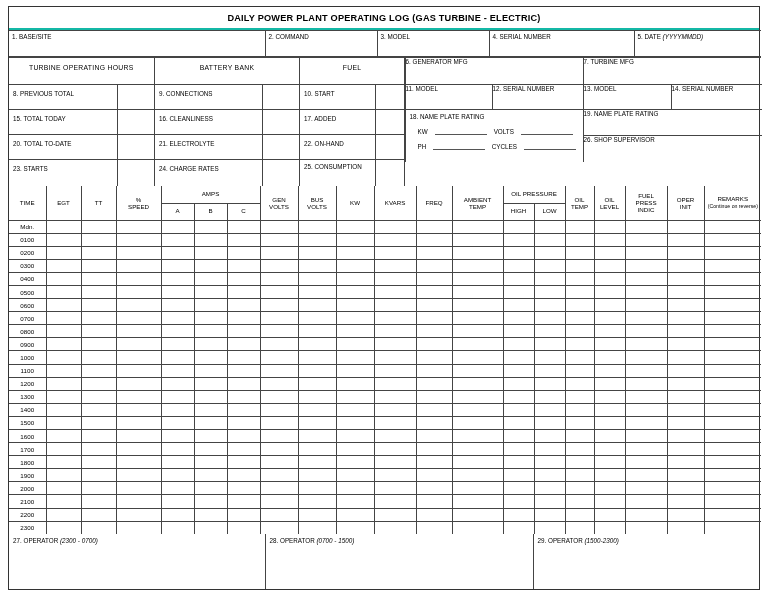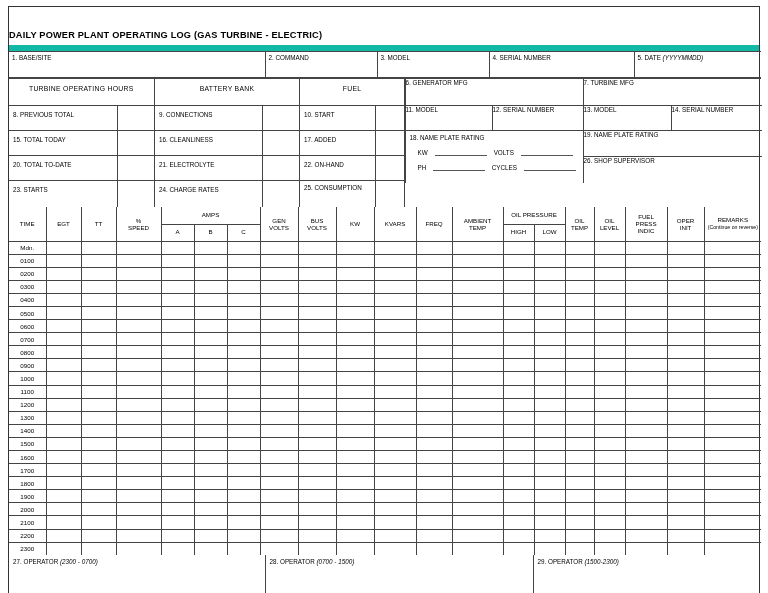--- a/index.html
+++ b/index.html
@@ -36,12 +36,12 @@
   }
   
   .title {
+    text-align: center;
     font-weight: bold;
     font-size: 9.2px;
     letter-spacing: 0.2px;
     padding: 6px 0 5px 0;
-    border-bottom: 6px solid #14b8a6;
-    margin-top: 17px;
+    border-bottom: 2px solid #14b8a6;
   }
   
   .fld {

